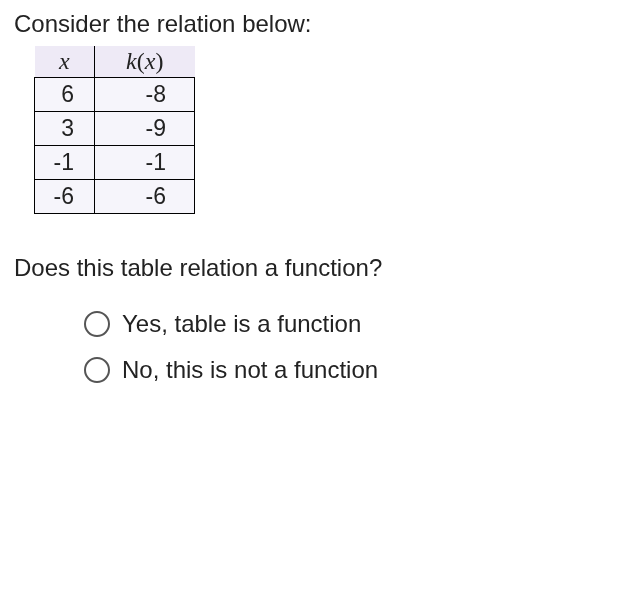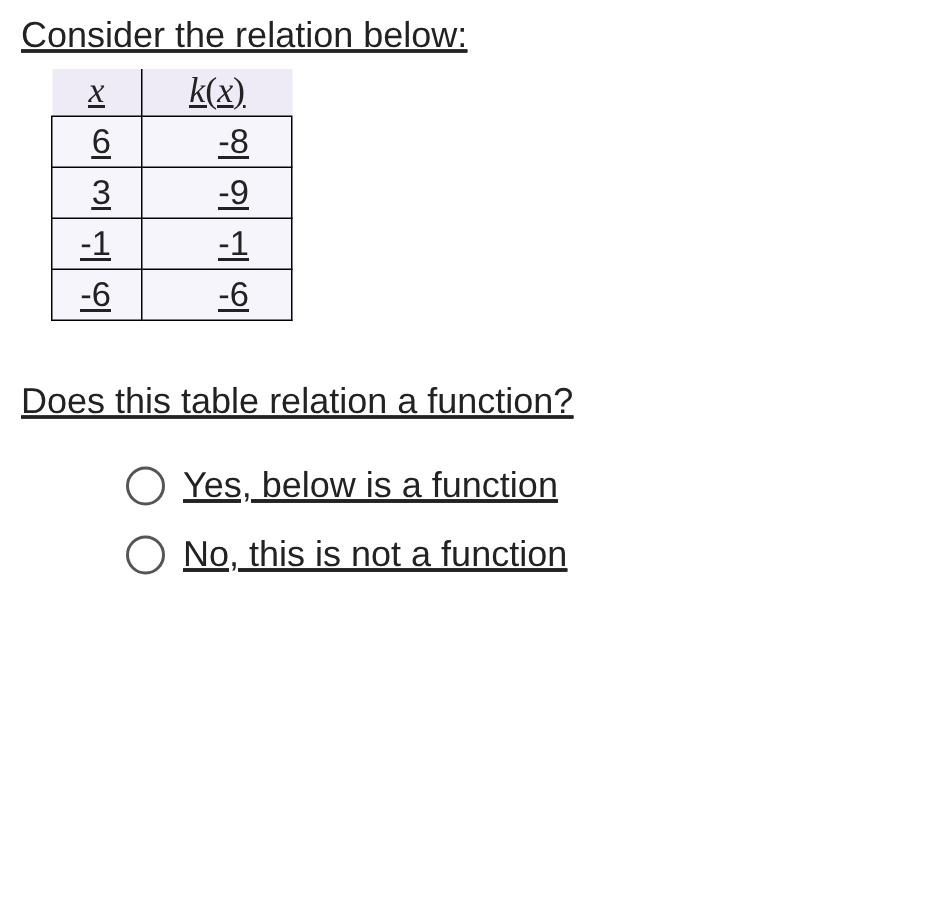--- a/index.html
+++ b/index.html
@@ -6,7 +6,6 @@
       margin: 0;
       padding: 0;
       box-sizing: border-box;
-      text-decoration: underline;
     }
     body {
       font-family: 'Trebuchet MS', 'Lucida Sans', Arial, sans-serif;

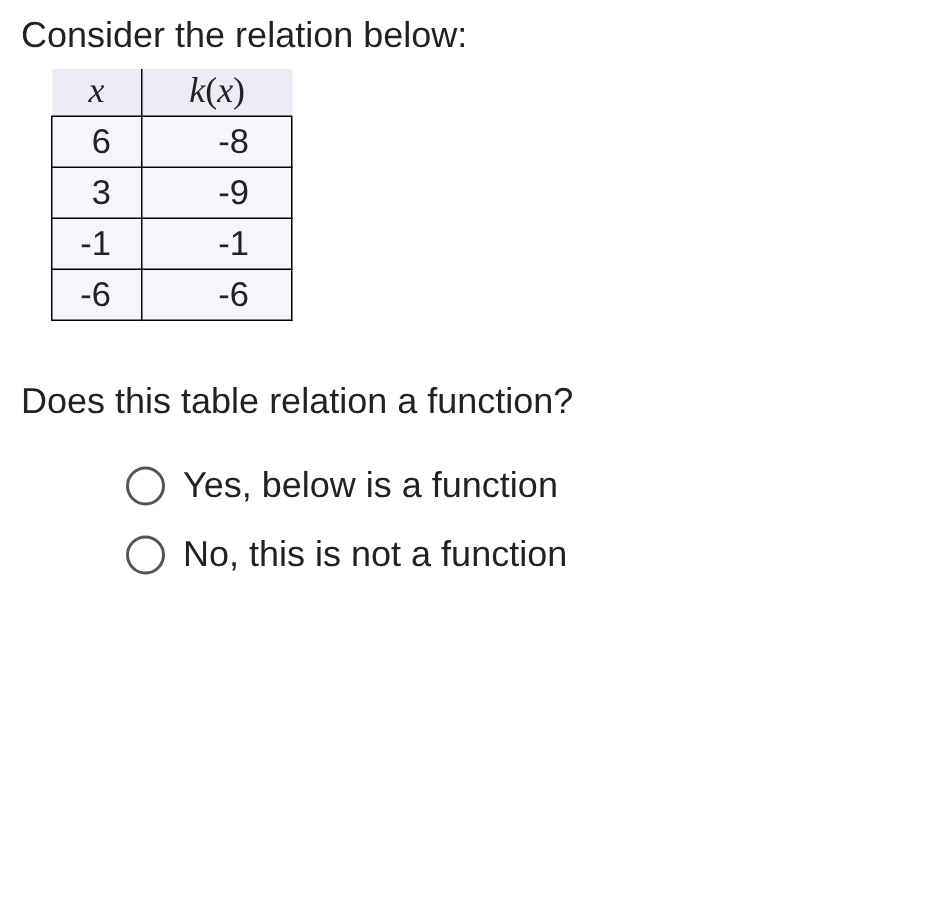--- a/index.html
+++ b/index.html
@@ -123,7 +123,7 @@
 
 <div class="option">
   <span class="radio"></span>
-  <span>Yes, below is a function</span>
+  <span>Yes, table is a function</span>
 </div>
 
 <div class="option">

